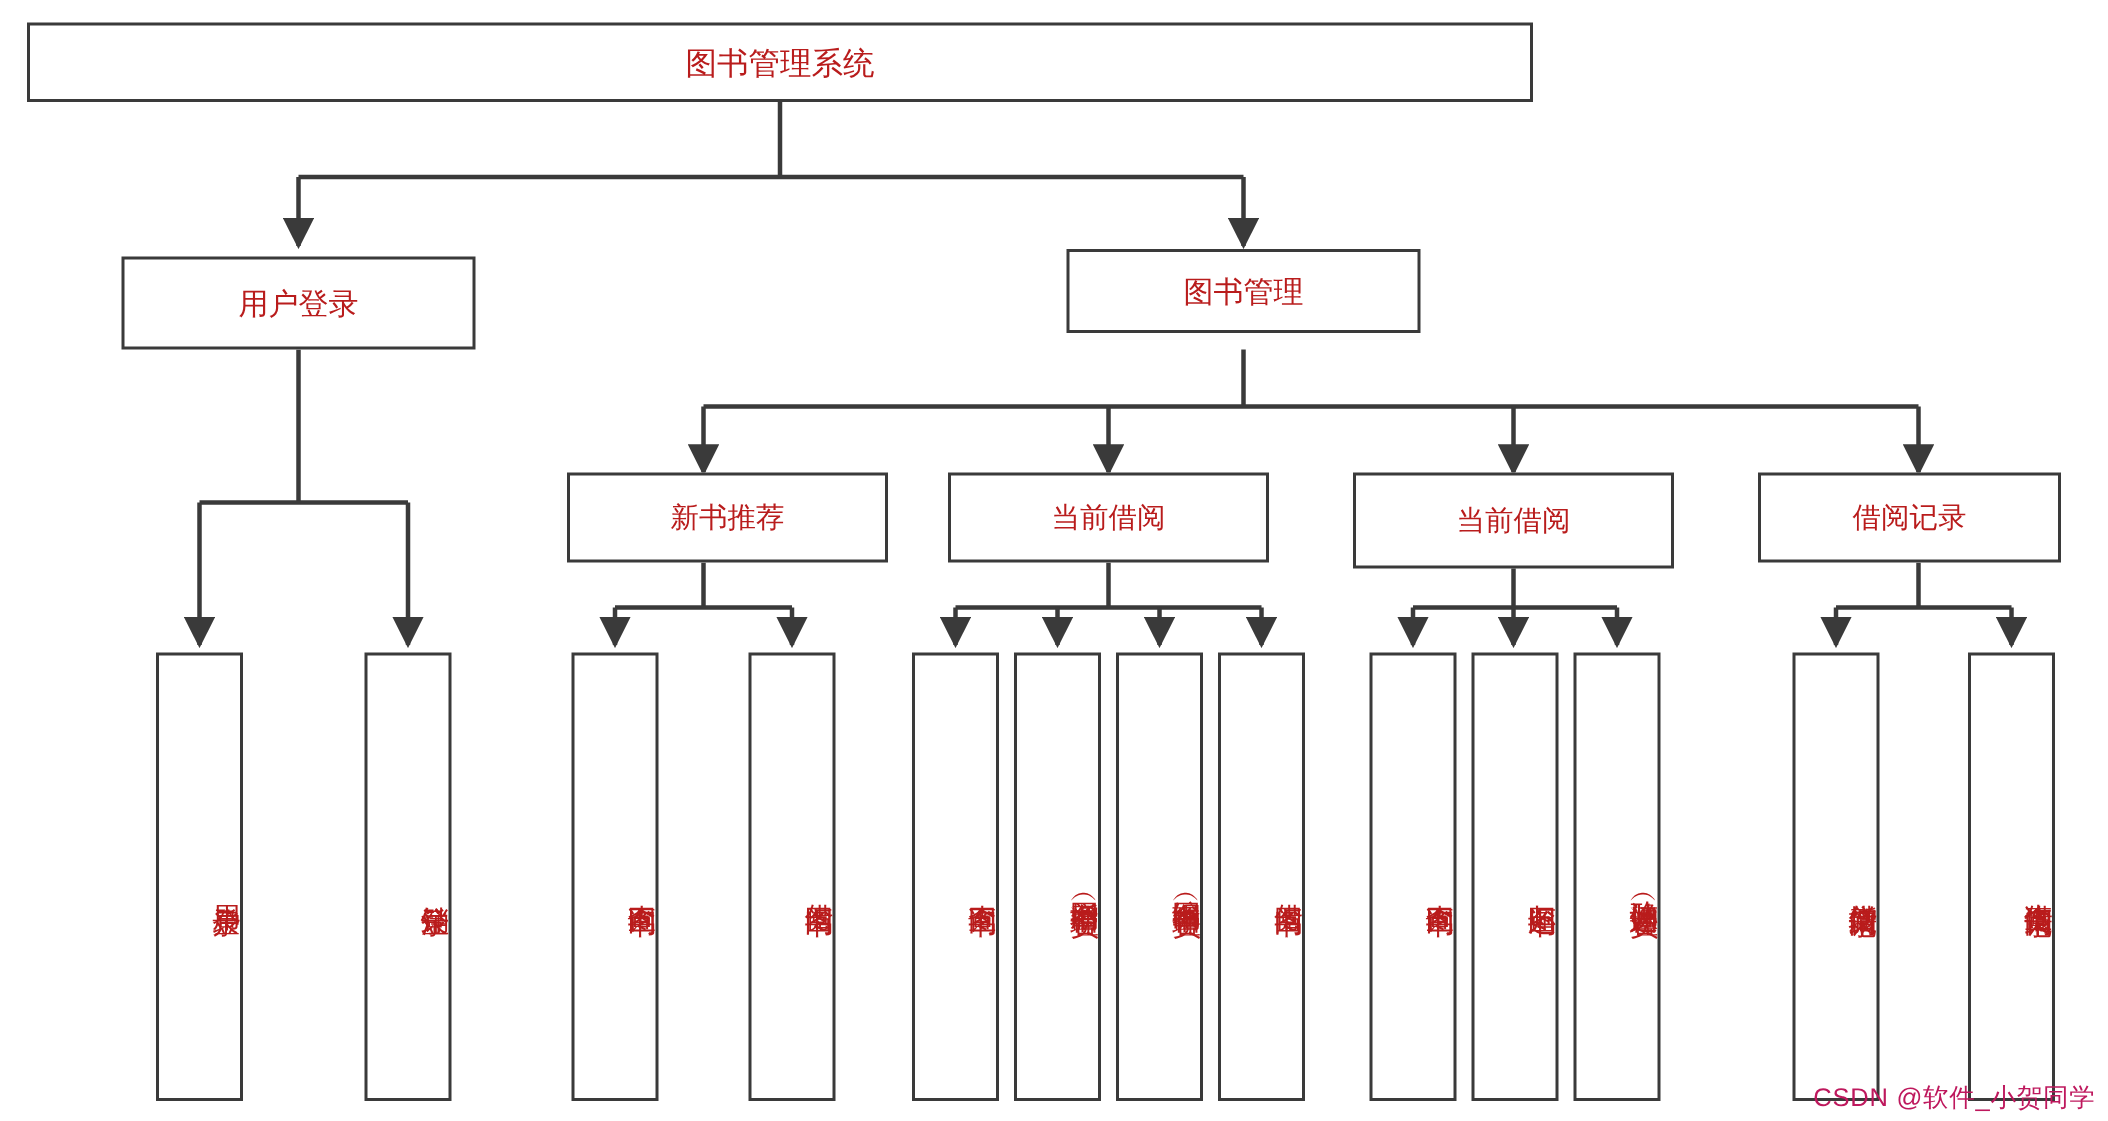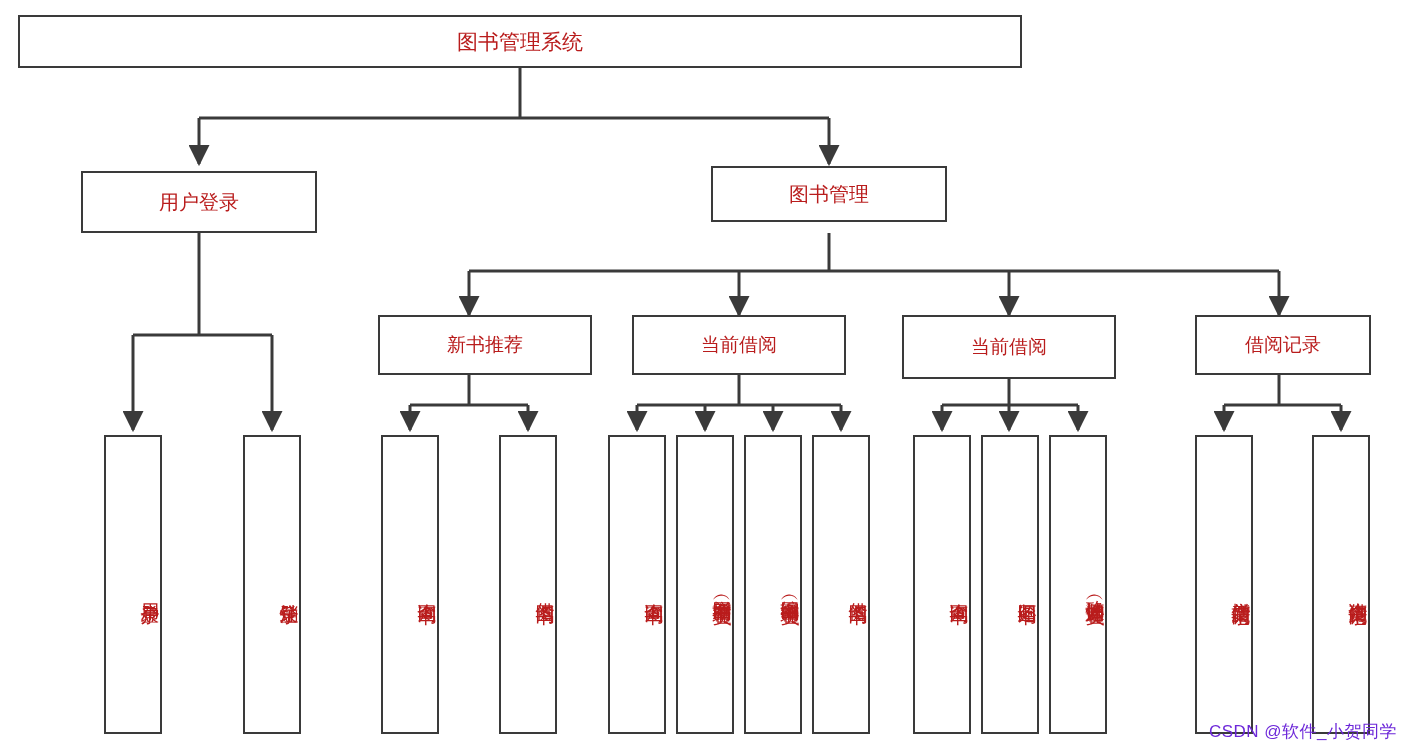--- a/index.html
+++ b/index.html
@@ -140,7 +140,7 @@
   <div class="node lvl2" style="left:902px; top:315px; width:214px; height:64px;">
     <span class="node-label">当前借阅</span>
   </div>
-  <div class="node lvl2" style="left:1172px; top:315px; width:176px; height:60px;margin-left:23px;">
+  <div class="node lvl2" style="left:1172px; top:315px; width:202px; height:60px;">
     <span class="node-label">借阅记录</span>
   </div>
 

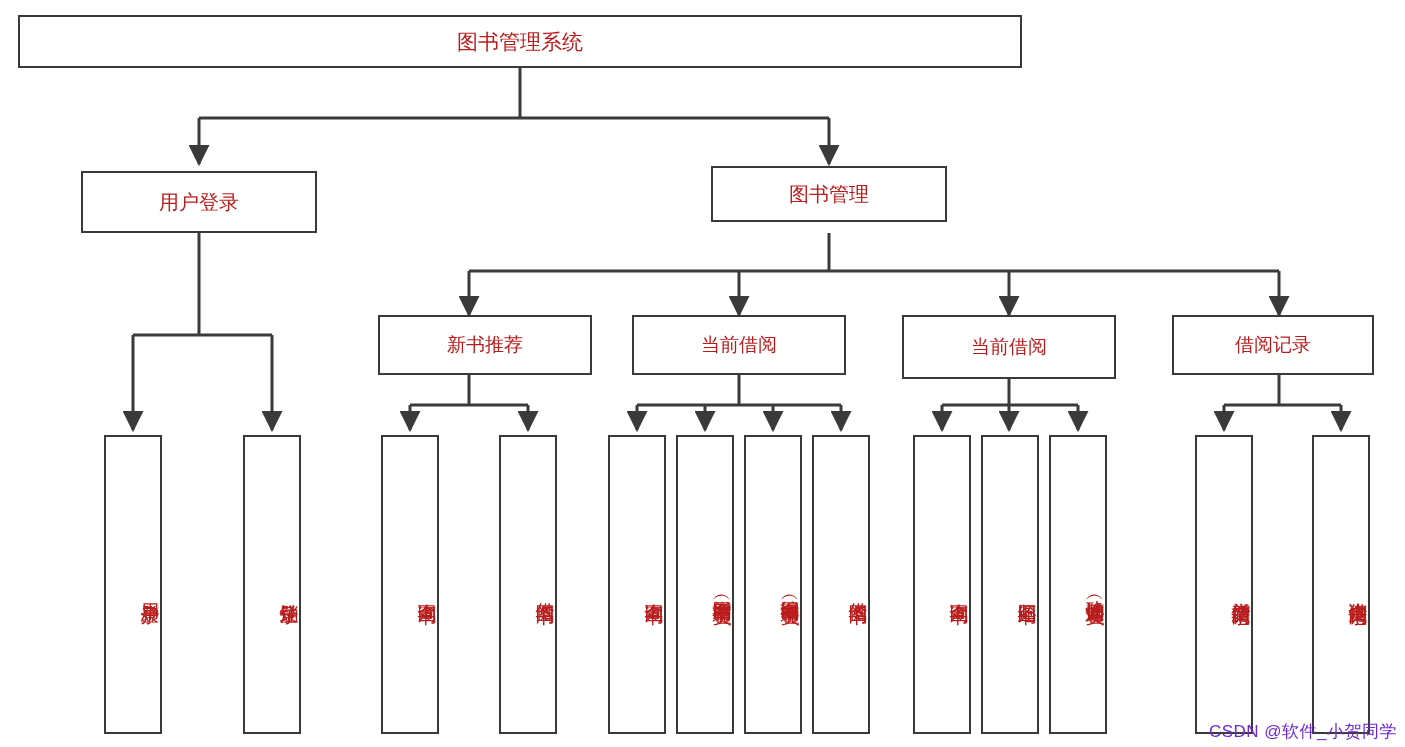--- a/index.html
+++ b/index.html
@@ -59,7 +59,7 @@
     right: 8px;
     bottom: 4px;
     font-size: 17px;
-    color: #6d28d9;
+    color: #be185d;
     letter-spacing: 0.5px;
     white-space: nowrap;
     pointer-events: none;

